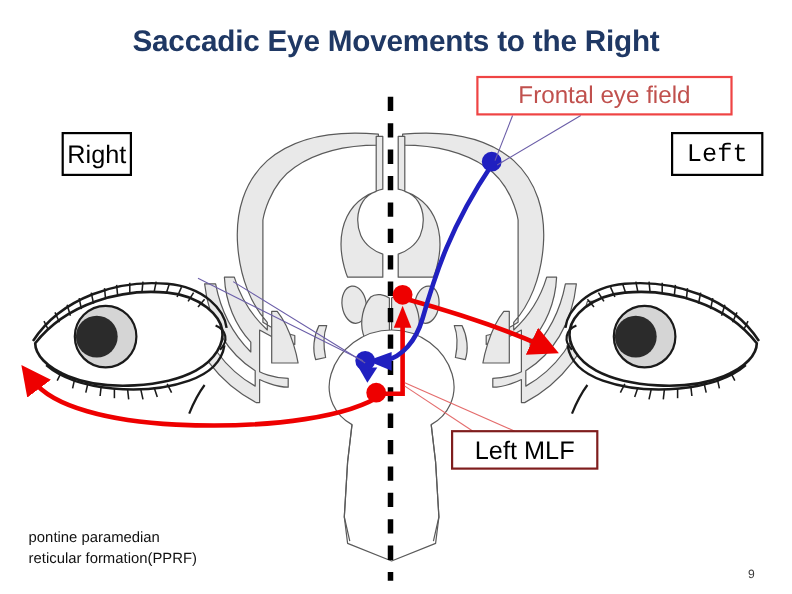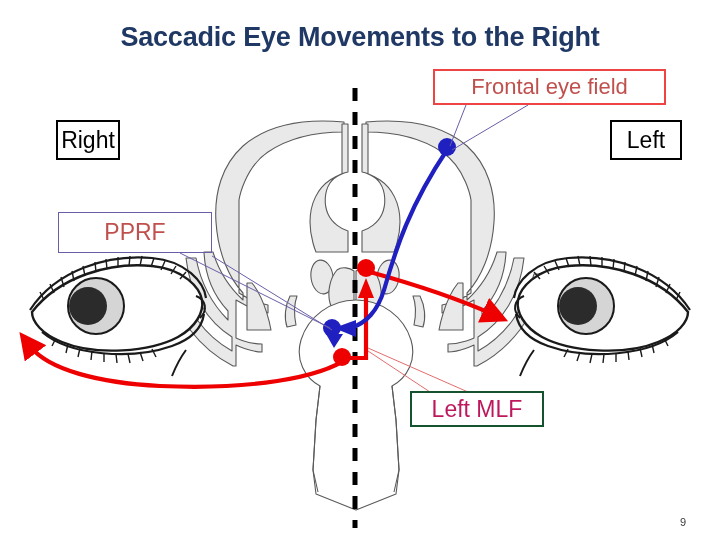--- a/index.html
+++ b/index.html
@@ -54,7 +54,7 @@
     font-family: "Liberation Sans", sans-serif;
   }
   #label-right { left: 56px; top: 120px; width: 64px; height: 40px; }
-  #label-left  { left: 610px; top: 120px; width: 72px; height: 40px; }
+  #label-left  { left: 610px; top: 120px; width: 84px; height: 40px; font-family: Liberation Mono, monospace; }
 
   #label-frontal-eye-field {
     left: 433px; top: 69px; width: 233px; height: 36px;

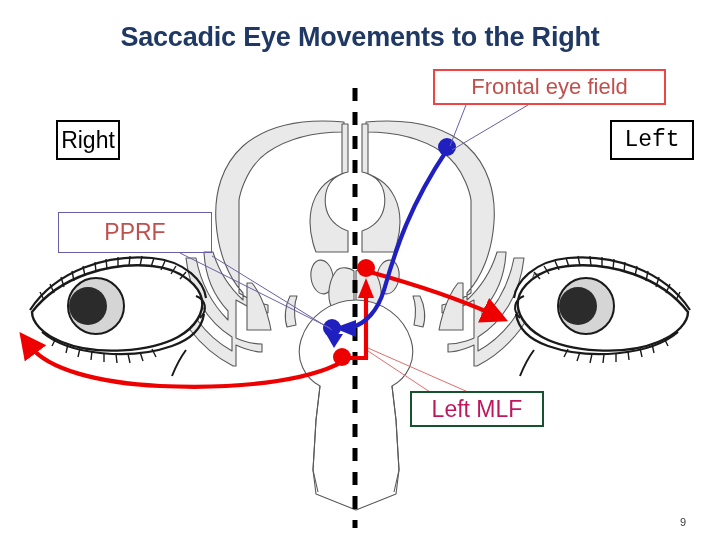--- a/index.html
+++ b/index.html
@@ -293,9 +293,6 @@
     <span>Frontal eye field</span>
   </div>
 
-  <div id="label-pprf" class="label-box">
-    <span>PPRF</span>
-  </div>
 
   <div id="label-left-mlf" class="label-box">
     <span>Left MLF</span>

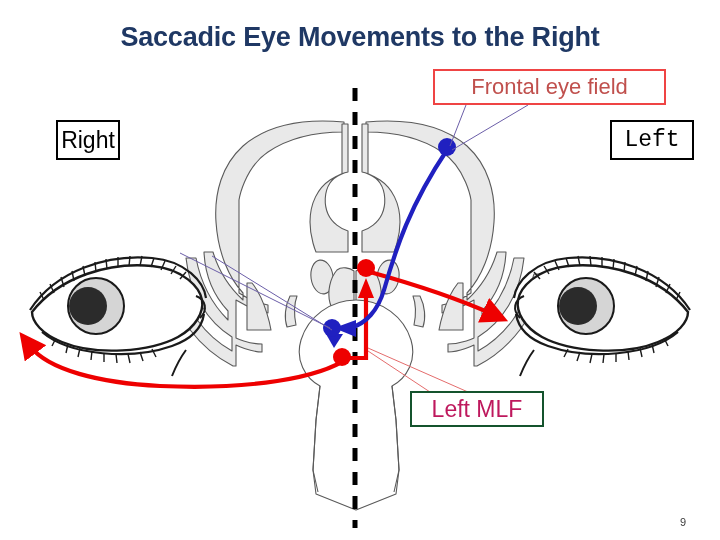--- a/index.html
+++ b/index.html
@@ -70,8 +70,8 @@
   }
   #label-left-mlf {
     left: 410px; top: 391px; width: 134px; height: 36px;
-    border: 2px solid #14532d;
-    color: #be185d;
+    border: 2px solid #7f1d1d;
+    color: #000000;
     font-size: 23px;
   }
   .caption {

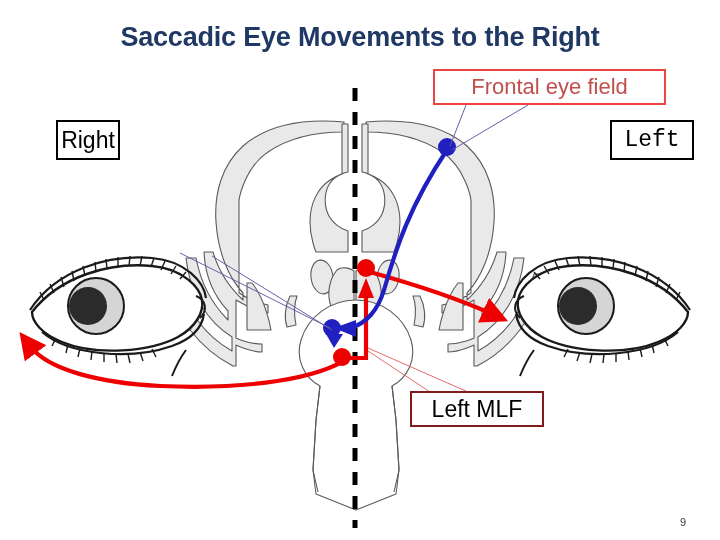--- a/index.html
+++ b/index.html
@@ -298,6 +298,8 @@
     <span>Left MLF</span>
   </div>
 
+  <div class="caption">pontine paramedian
+reticular formation(PPRF)</div>
 
   <div class="page-number">9</div>
 

